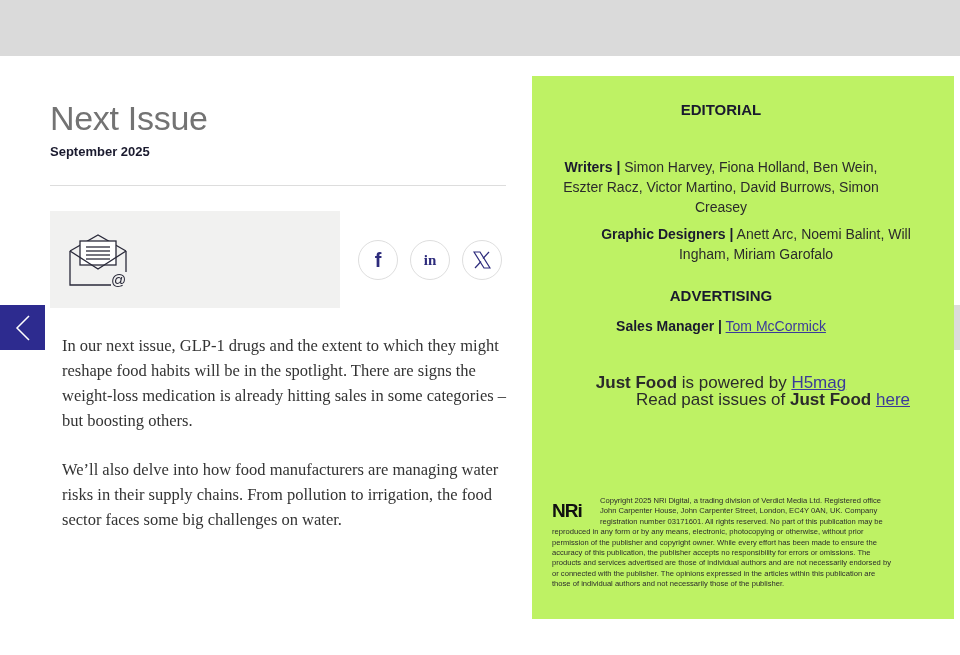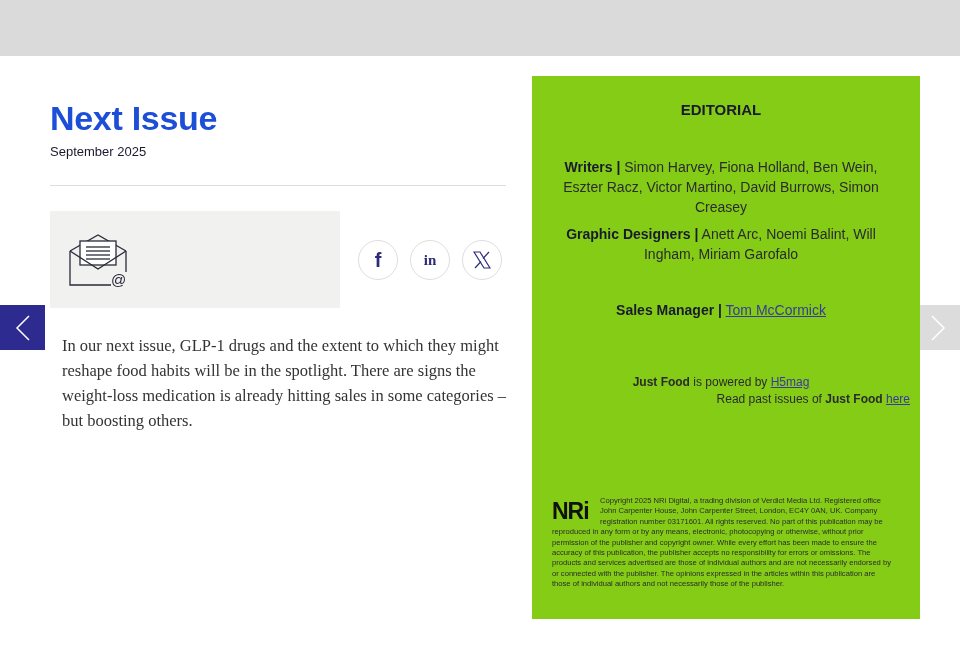--- a/index.html
+++ b/index.html
@@ -9,7 +9,7 @@
   .top-bar { position: absolute; left: 0; top: 0; width: 960px; height: 56px; background: #dadada; }
 
   .left-col { position: absolute; left: 50px; top: 76px; width: 456px; }
-  .page-title { position: absolute; left: 0; top: 22px; font-size: 34px; font-weight: bold; color: #1d4ed8; letter-spacing: -0.3px; line-height: 40px; }
+  .page-title { position: absolute; left: 0; top: 22px; font-size: 34px; font-weight: normal; color: #737373; letter-spacing: -0.3px; line-height: 40px; }
   .issue-date { position: absolute; left: 0; top: 68px; font-size: 13px; font-weight: normal; color: #1a1a2e; }
   .divider { position: absolute; left: 0; top: 109px; width: 456px; height: 1px; background: #dddddd; }
 

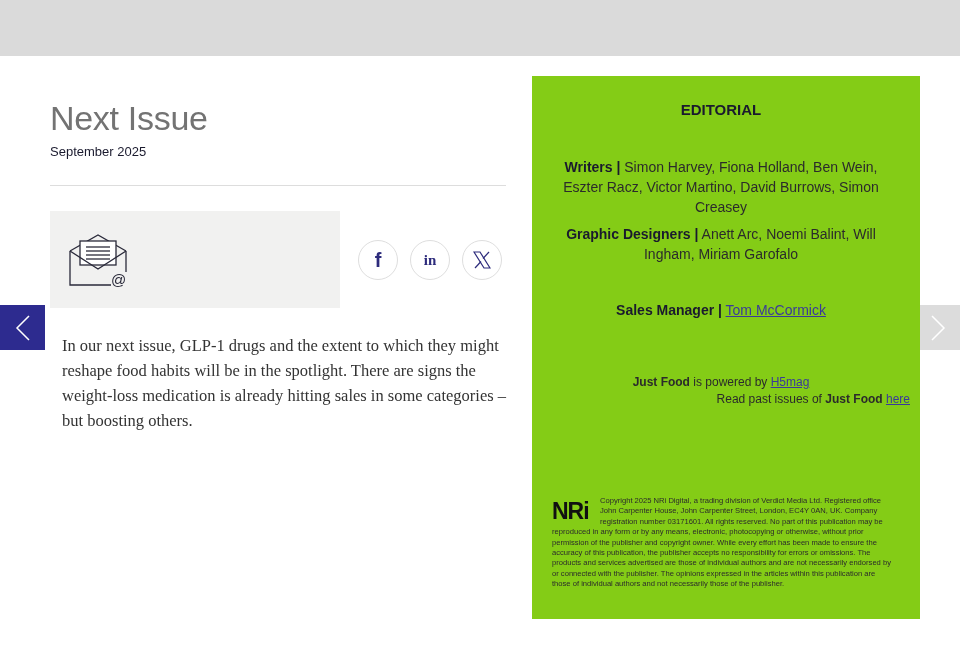--- a/index.html
+++ b/index.html
@@ -30,7 +30,7 @@
   .nav-prev { position: absolute; left: 0; top: 305px; width: 45px; height: 45px; background: #2d2b8f; display: flex; align-items: center; justify-content: center; cursor: pointer; }
   .nav-next { position: absolute; left: 915px; top: 305px; width: 45px; height: 45px; background: #dcdcdc; display: flex; align-items: center; justify-content: center; cursor: pointer; }
 
-  .panel { position: absolute; left: 532px; top: 76px; width: 388px; height: 543px; background: #84cc16; }
+  .panel { position: absolute; left: 532px; top: 76px; width: 422px; height: 543px; background: #bef264; }
   .panel .center { position: absolute; left: 0; width: 378px; text-align: center; }
   .sec-title { font-size: 15px; font-weight: bold; color: #1a1a2e; }
   .credit { font-size: 14px; line-height: 20px; color: #2b2b2b; }

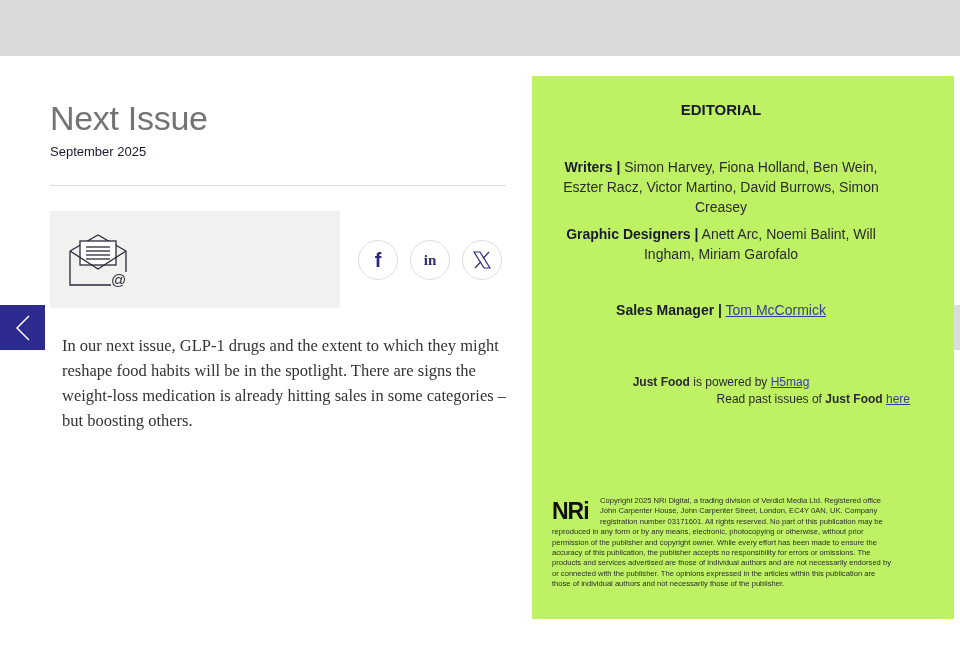--- a/index.html
+++ b/index.html
@@ -10,7 +10,7 @@
 
   .left-col { position: absolute; left: 50px; top: 76px; width: 456px; }
   .page-title { position: absolute; left: 0; top: 22px; font-size: 34px; font-weight: normal; color: #737373; letter-spacing: -0.3px; line-height: 40px; }
-  .issue-date { position: absolute; left: 0; top: 68px; font-size: 13px; font-weight: normal; color: #1a1a2e; }
+  .issue-date { position: absolute; left: 0; top: 68px; font-size: 13px; font-weight: bold; color: #1a1a2e; }
   .divider { position: absolute; left: 0; top: 109px; width: 456px; height: 1px; background: #dddddd; }
 
   .signup-box { position: absolute; left: 0; top: 135px; width: 290px; height: 97px; background: #f1f1f0; }

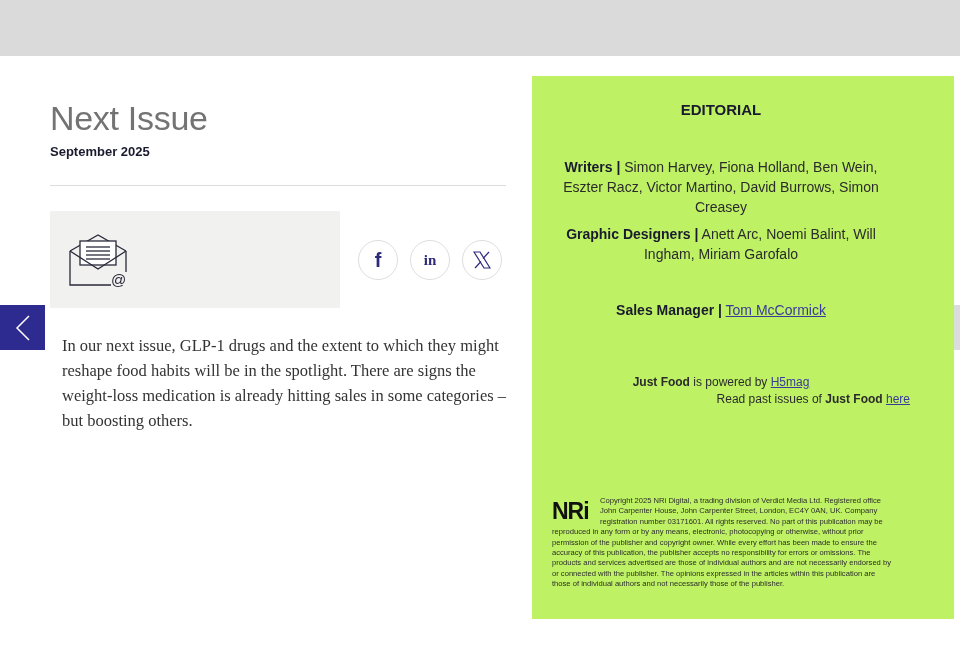--- a/index.html
+++ b/index.html
@@ -106,7 +106,7 @@
     <span>Simon Harvey, Fiona Holland, Ben Wein, Eszter Racz, Victor Martino, David Burrows, Simon Creasey</span>
   </div>
 
-  <div class="center credit" style="top:148px; padding: 0 30px;">
+  <div class="center credit" style="top:148px; padding: 0 30px; margin-left: 35px;">
     <b>Graphic Designers |</b>
     <span>Anett Arc, Noemi Balint, Will Ingham, Miriam Garofalo</span>
   </div>

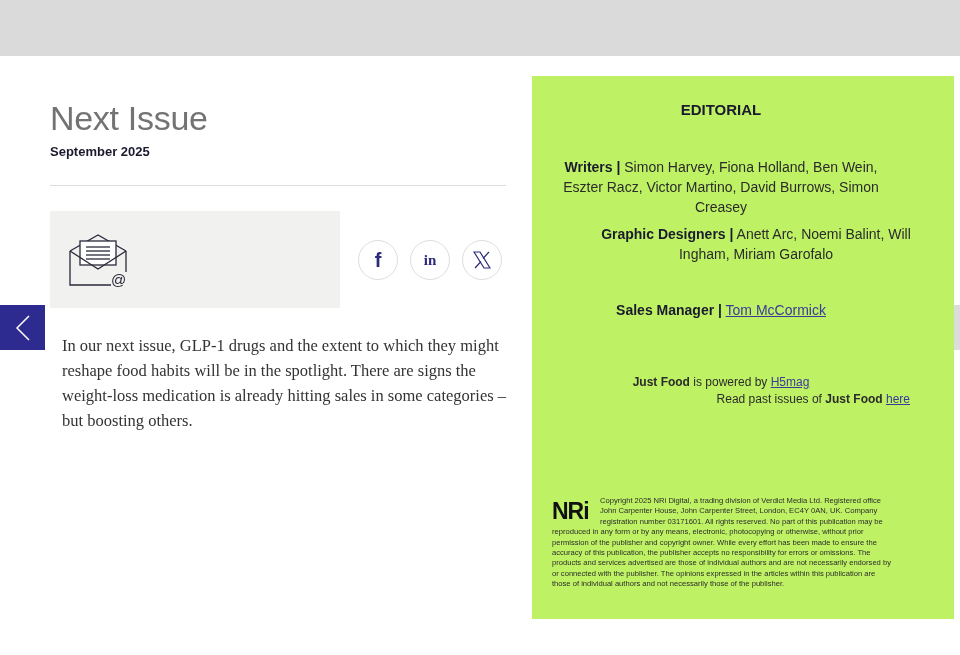--- a/index.html
+++ b/index.html
@@ -111,6 +111,7 @@
     <span>Anett Arc, Noemi Balint, Will Ingham, Miriam Garofalo</span>
   </div>
 
+  <div class="center sec-title" style="top:211px;">ADVERTISING</div>
 
   <div class="center credit" style="top:224px;">
     <b>Sales Manager |</b>

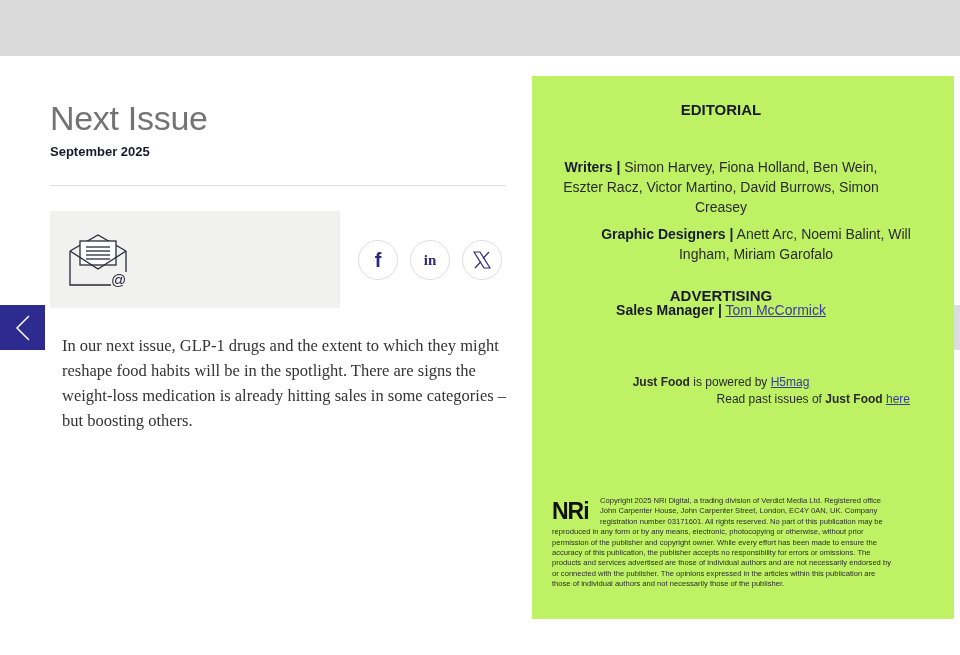--- a/index.html
+++ b/index.html
@@ -113,7 +113,7 @@
 
   <div class="center sec-title" style="top:211px;">ADVERTISING</div>
 
-  <div class="center credit" style="top:224px;">
+  <div class="center credit" style="top:240px;">
     <b>Sales Manager |</b>
     <a>Tom McCormick</a>
   </div>

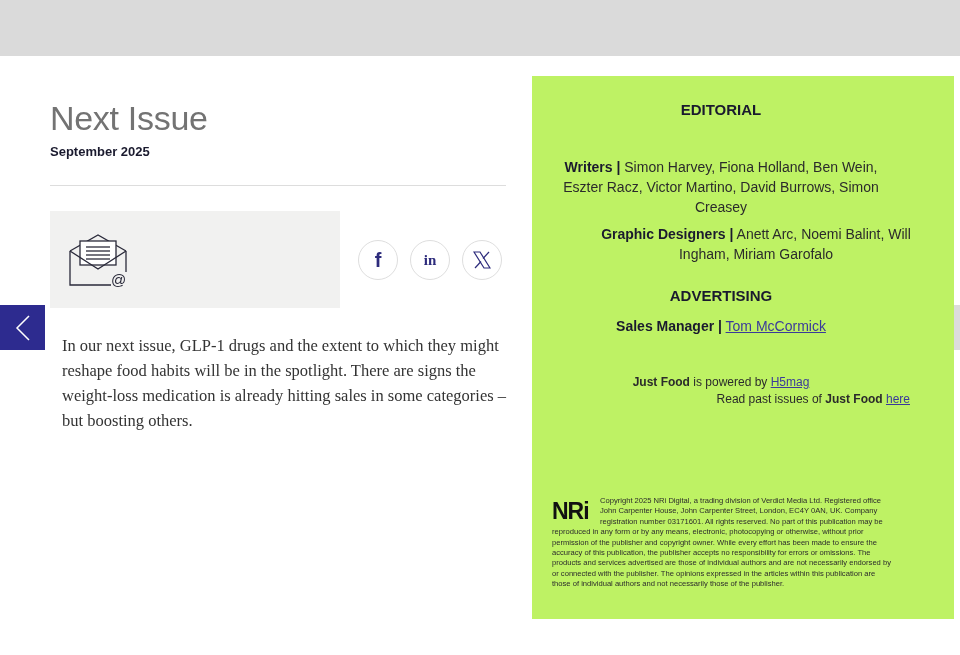--- a/index.html
+++ b/index.html
@@ -36,7 +36,7 @@
   .credit { font-size: 14px; line-height: 20px; color: #2b2b2b; }
   .credit b { color: #1a1a2e; }
   .credit a, .small a { color: #3a3a9a; text-decoration: underline; }
-  .small { font-size: 12px; line-height: 17px; color: #2b2b2b; }
+  .small { font-size: 17px; line-height: 17px; color: #2b2b2b; }
 
   .nri-logo { position: absolute; left: 20px; top: 424px; font-family: "Liberation Sans", sans-serif; font-weight: bold; font-size: 23px; color: #111; letter-spacing: -1px; line-height: 22px; }
   .legal { position: absolute; left: 20px; top: 420px; width: 340px; font-size: 7.6px; line-height: 10.4px; color: #2b2b2b; }

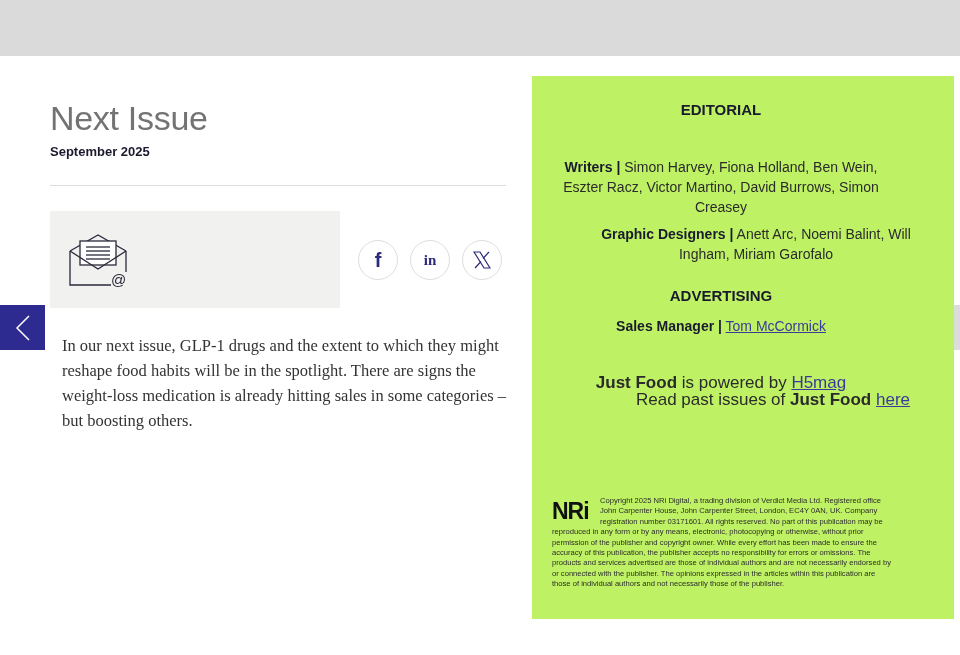--- a/index.html
+++ b/index.html
@@ -83,6 +83,7 @@
 
   <div class="article">
     <p>In our next issue, GLP-1 drugs and the extent to which they might reshape food habits will be in the spotlight. There are signs the weight-loss medication is already hitting sales in some categories – but boosting others.</p>
+    <p>We’ll also delve into how food manufacturers are managing water risks in their supply chains. From pollution to irrigation, the food sector faces some big challenges on water.</p>
   </div>
 </div>
 

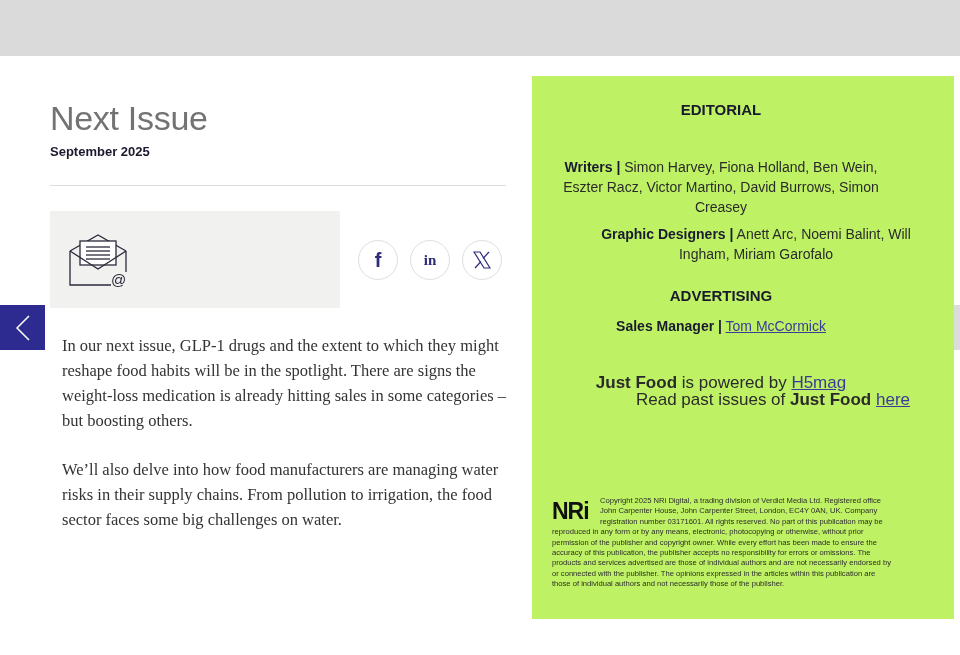--- a/index.html
+++ b/index.html
@@ -38,7 +38,7 @@
   .credit a, .small a { color: #3a3a9a; text-decoration: underline; }
   .small { font-size: 17px; line-height: 17px; color: #2b2b2b; }
 
-  .nri-logo { position: absolute; left: 20px; top: 424px; font-family: "Liberation Sans", sans-serif; font-weight: bold; font-size: 23px; color: #111; letter-spacing: -1px; line-height: 22px; }
+  .nri-logo { position: absolute; left: 20px; top: 424px; font-family: "Liberation Sans", sans-serif; font-weight: bold; font-size: 19px; color: #111; letter-spacing: -1px; line-height: 22px; }
   .legal { position: absolute; left: 20px; top: 420px; width: 340px; font-size: 7.6px; line-height: 10.4px; color: #2b2b2b; }
   .legal .float-spacer { float: left; width: 48px; height: 31px; }
 </style>

